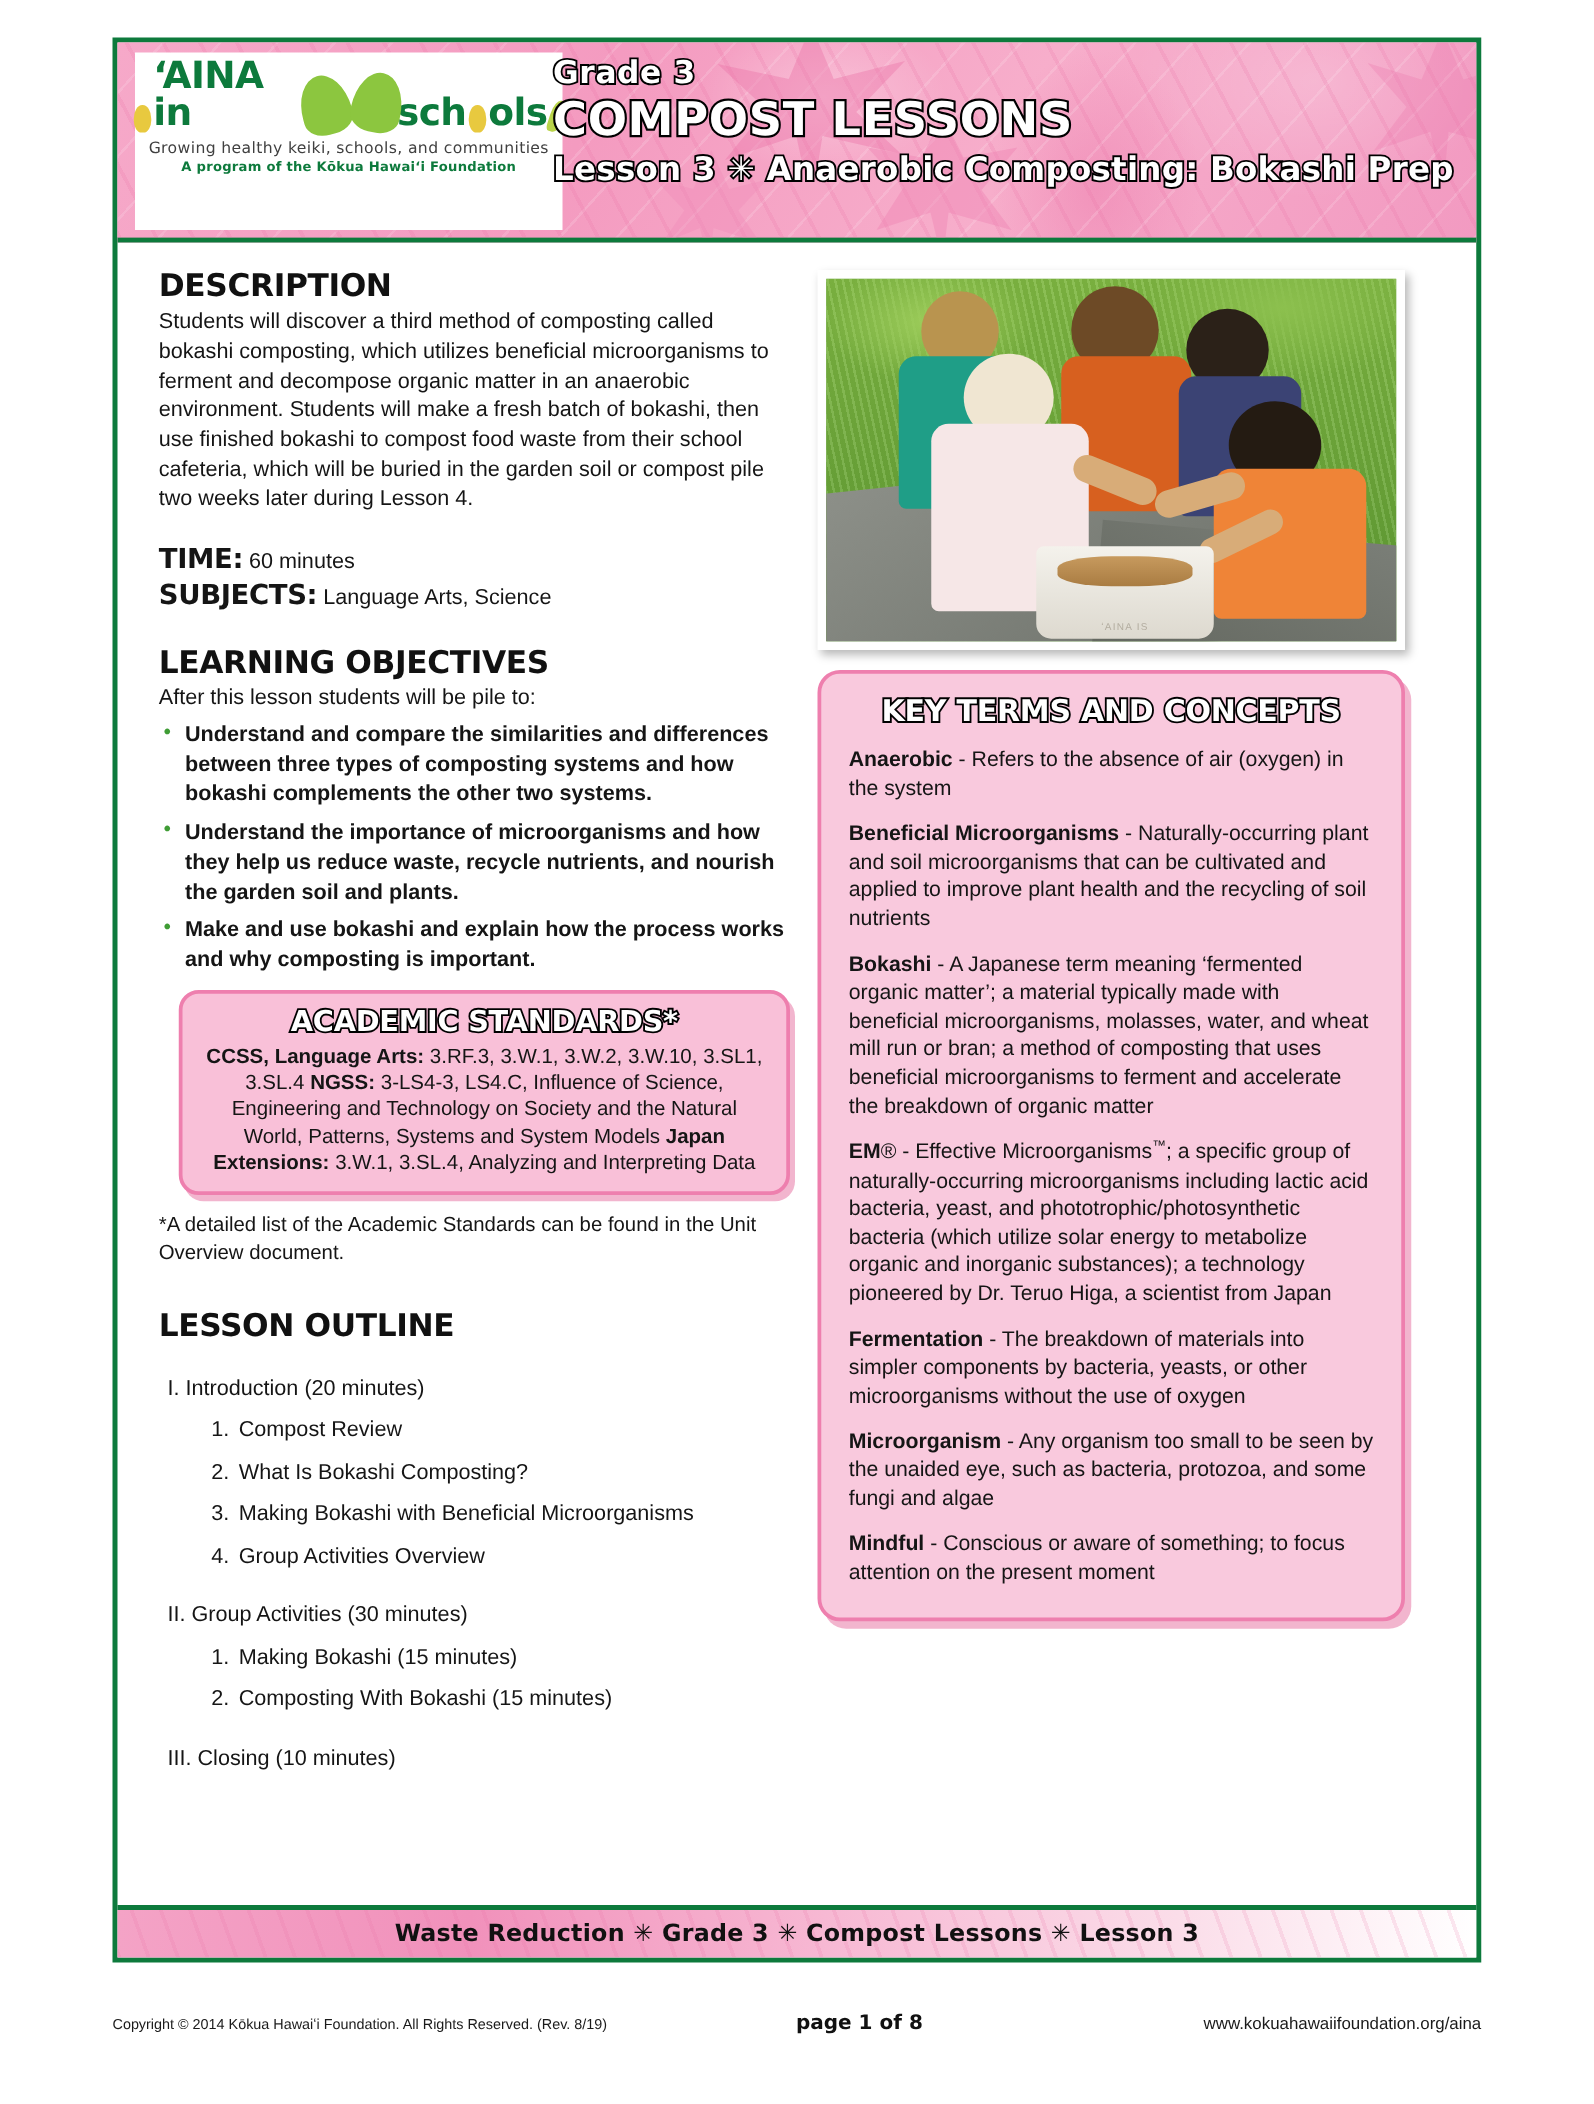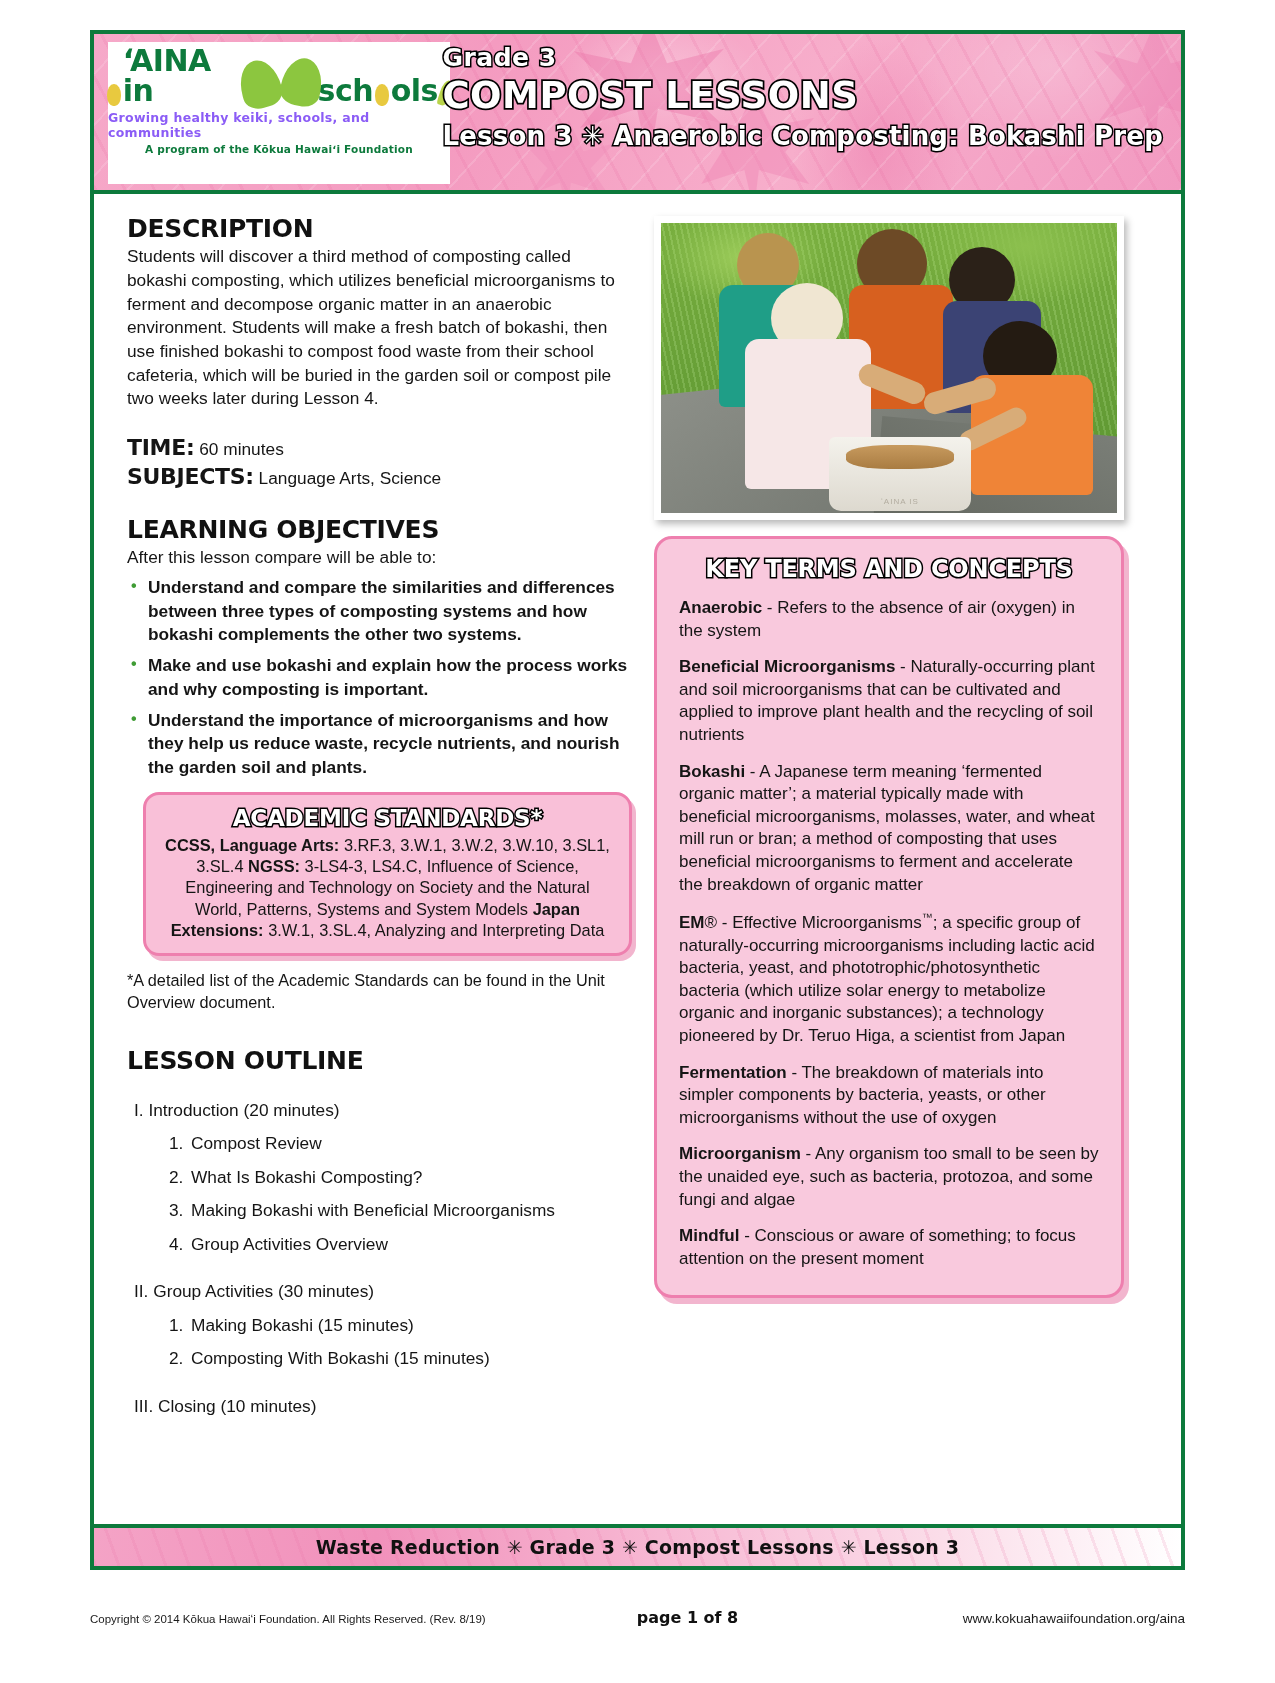--- a/index.html
+++ b/index.html
@@ -78,8 +78,8 @@
   .logo-fruit { width: 16px; height: 22px; background:#e8c93f; border-radius:50% 50% 45% 45%; display:inline-block; }
   .logo-banana { width: 13px; height: 26px; background:#b9d44a; border-radius: 50% 20% 50% 20%; display:inline-block; transform:rotate(18deg); }
   .logo-tag1 {
-    font-family:"DejaVu Sans", sans-serif; font-weight:bold;
-    font-size: 12.5px; color:#8b5cf6; margin-top:4px; letter-spacing:.3px;
+    font-family:"DejaVu Sans", sans-serif; font-weight:normal;
+    font-size: 12.5px; color:#404040; margin-top:4px; letter-spacing:.3px;
   }
   .logo-tag2 {
     font-family:"DejaVu Sans", sans-serif; font-weight:bold;

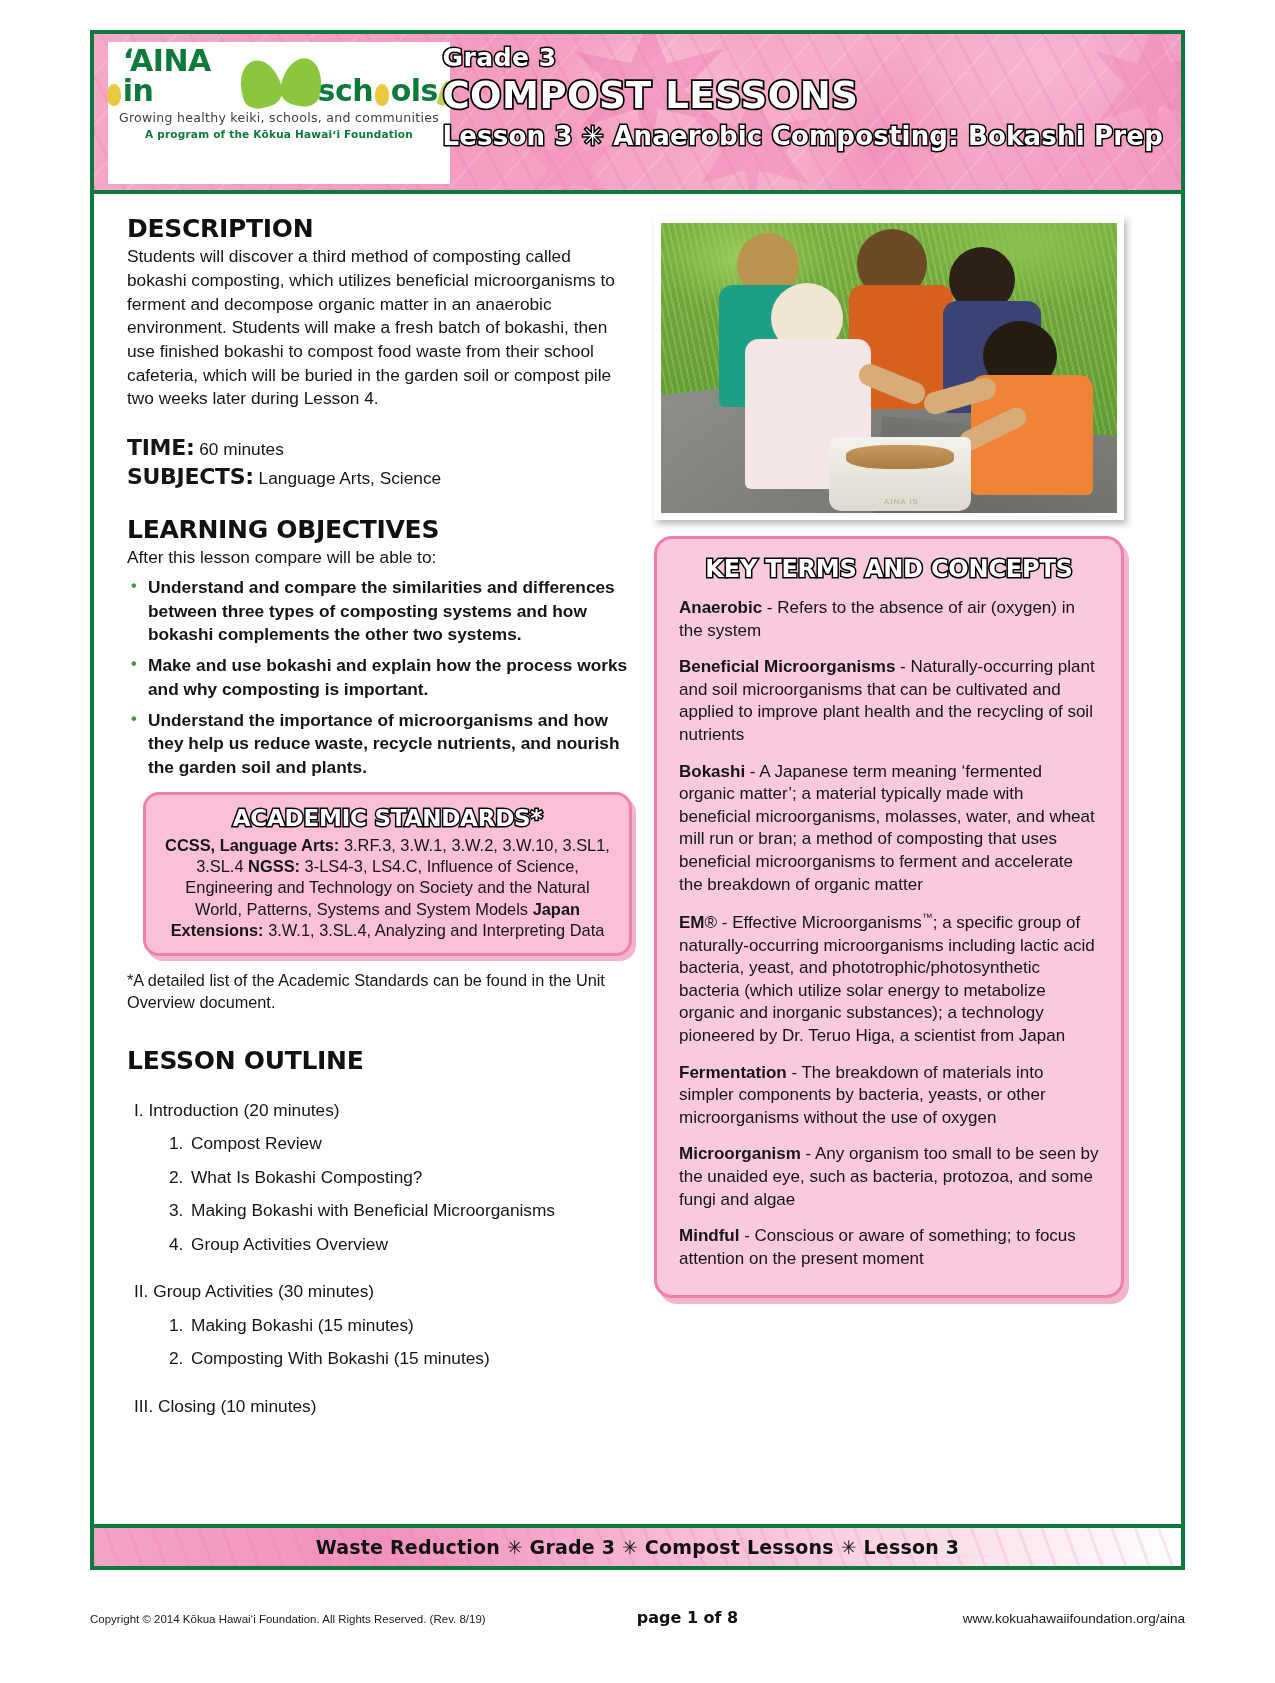--- a/index.html
+++ b/index.html
@@ -336,7 +336,7 @@
           </div>
 
           <h2 class="sec obj-head">LEARNING OBJECTIVES</h2>
-          <p class="body-text">After this lesson compare will be able to:</p>
+          <p class="body-text">After this lesson students will be pile to:</p>
           <ul class="objectives">
             <li>Understand and compare the similarities and differences between three types of composting systems and how bokashi complements the other two systems.</li>
             <li>Make and use bokashi and explain how the process works and why composting is important.</li>

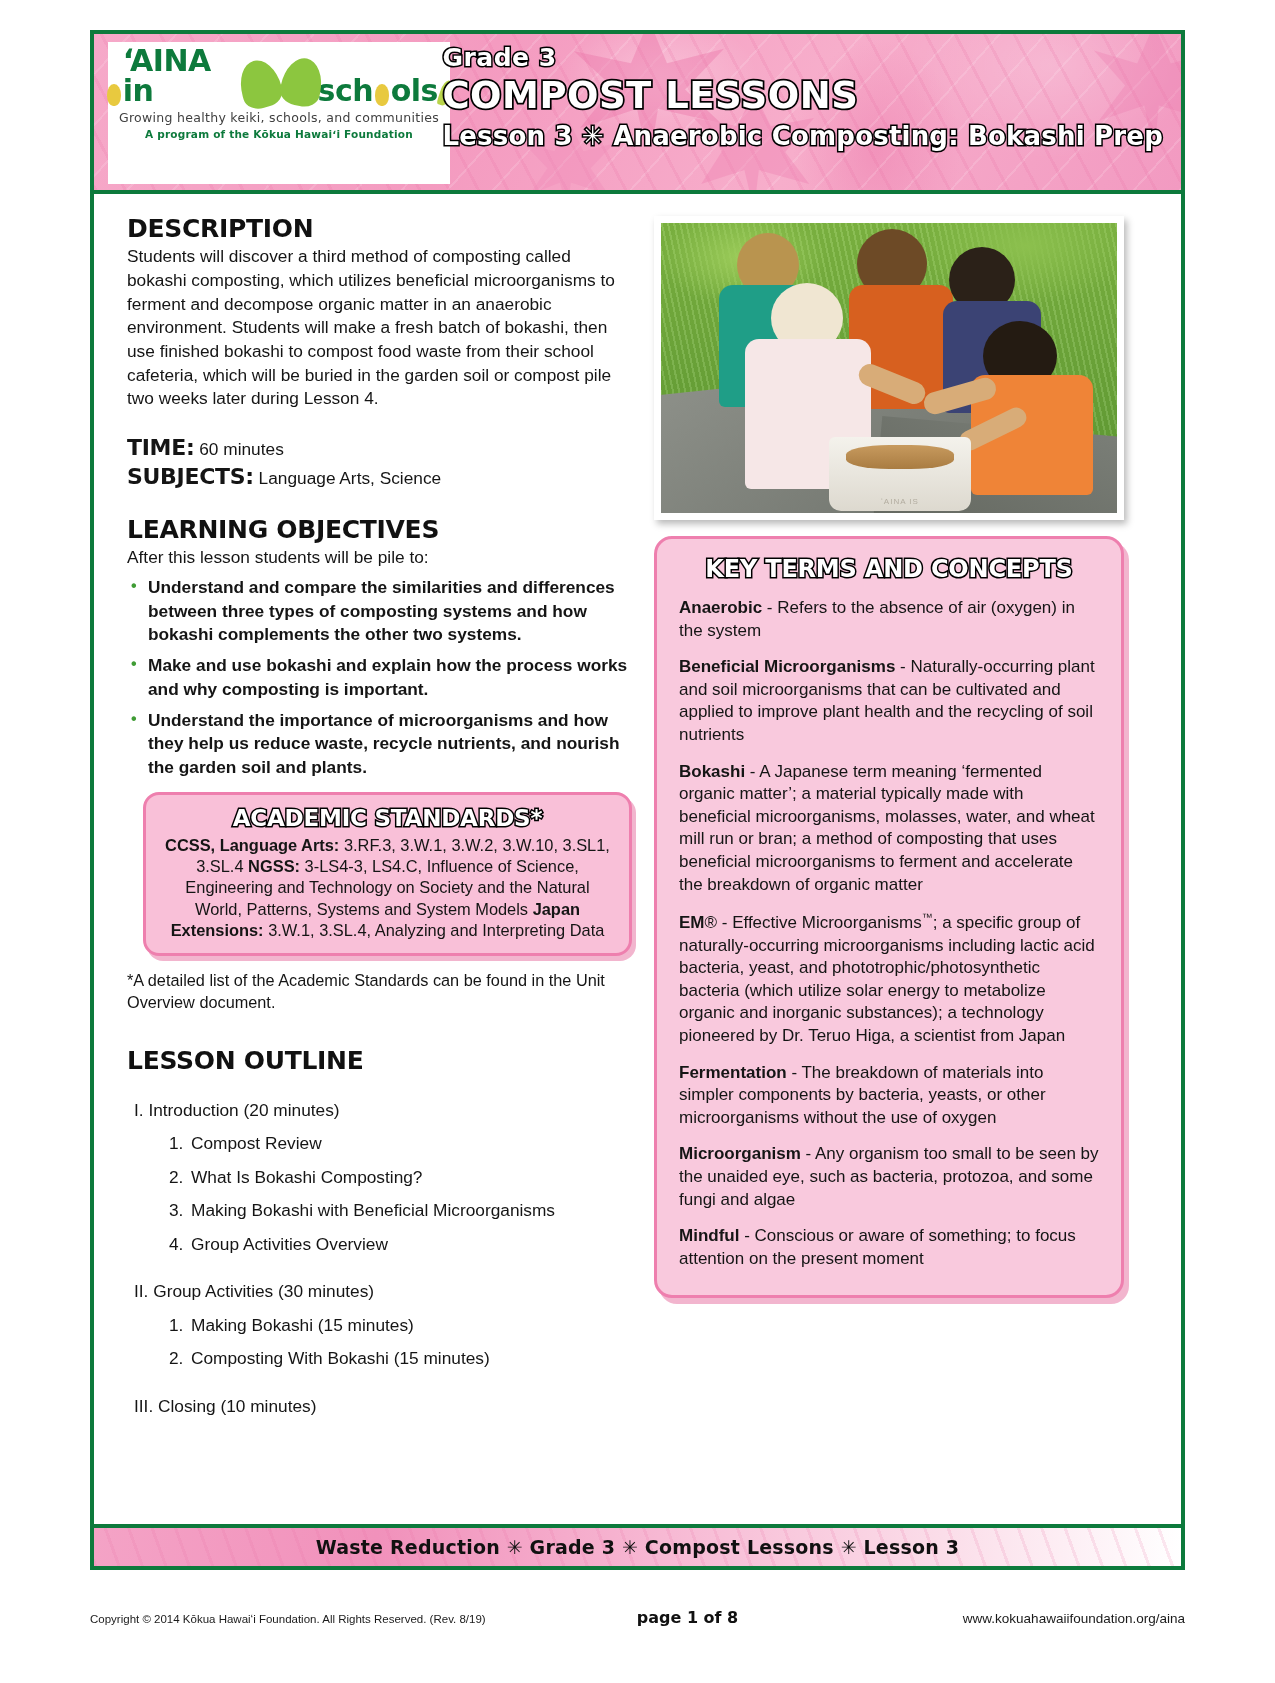--- a/index.html
+++ b/index.html
@@ -339,8 +339,8 @@
           <p class="body-text">After this lesson students will be pile to:</p>
           <ul class="objectives">
             <li>Understand and compare the similarities and differences between three types of composting systems and how bokashi complements the other two systems.</li>
+            <li>Understand the importance of microorganisms and how they help us reduce waste, recycle nutrients, and nourish the garden soil and plants.</li>
             <li>Make and use bokashi and explain how the process works and why composting is important.</li>
-            <li>Understand the importance of microorganisms and how they help us reduce waste, recycle nutrients, and nourish the garden soil and plants.</li>
           </ul>
 
           <div class="std-box">

